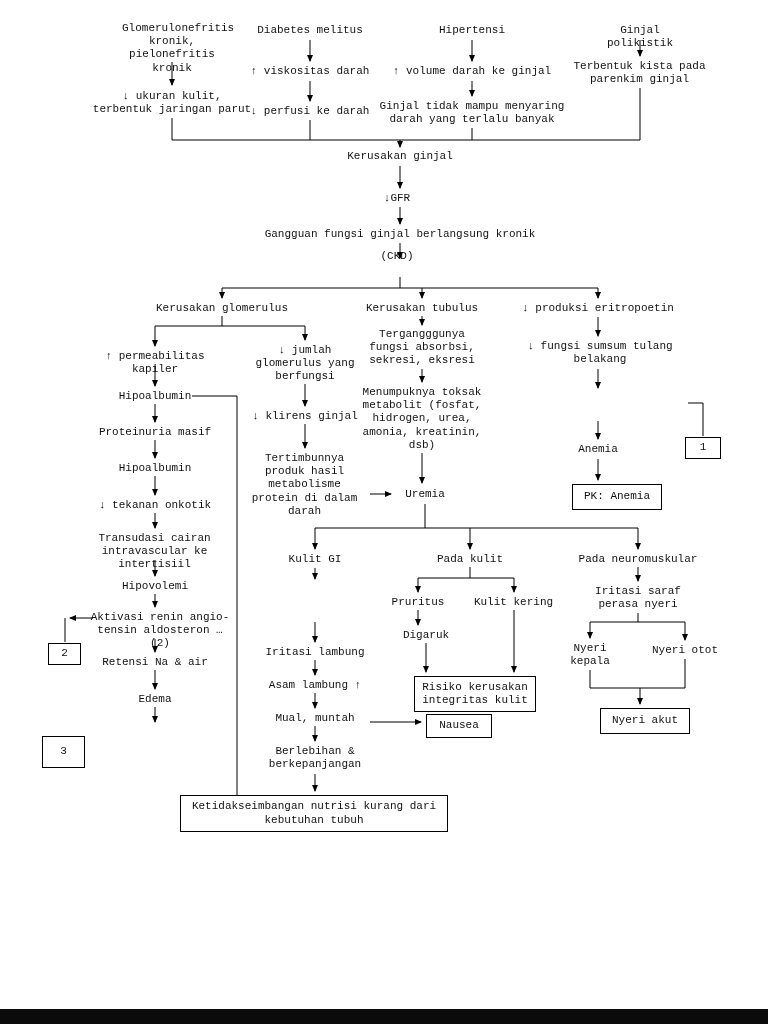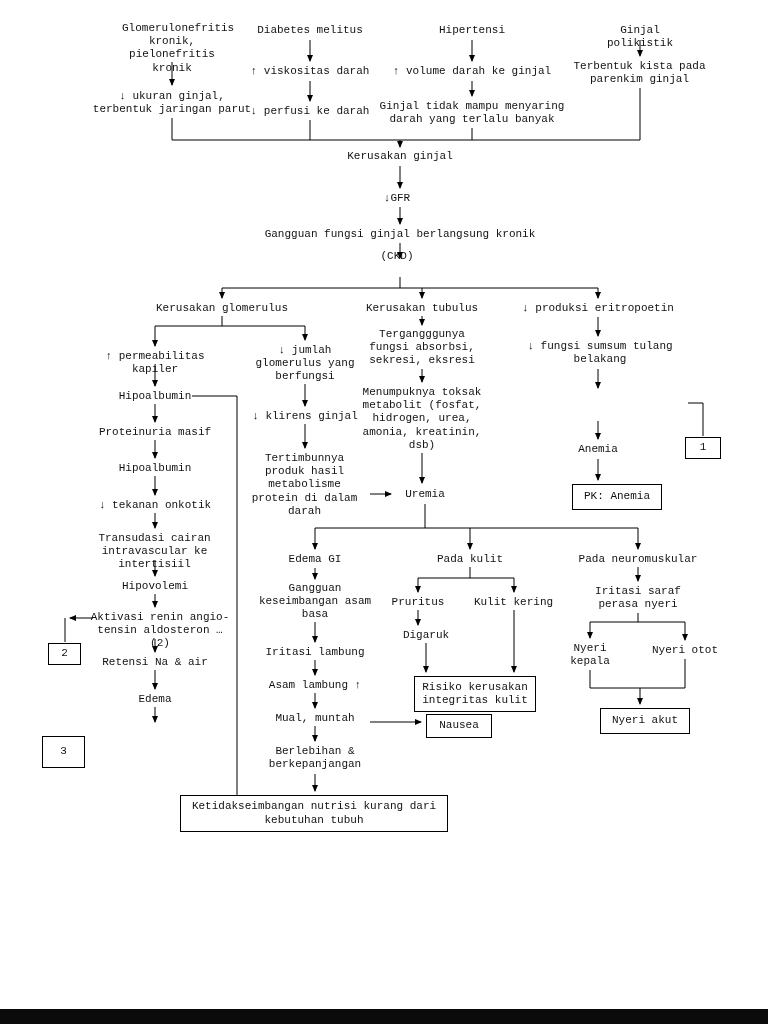--- a/index.html
+++ b/index.html
@@ -128,7 +128,7 @@
   <div class="node" style="left:250px;top:24px;width:120px">Diabetes melitus</div>
   <div class="node" style="left:422px;top:24px;width:100px">Hipertensi</div>
   <div class="node" style="left:585px;top:24px;width:110px">Ginjal polikistik</div>
-  <div class="node" style="left:92px;top:90px;width:160px">↓ ukuran ginjal, terbentuk jaringan parut</div>
+  <div class="node" style="left:92px;top:90px;width:160px">↓ ukuran kulit, terbentuk jaringan parut</div>
   <div class="node" style="left:245px;top:65px;width:130px">↑ viskositas darah</div>
   <div class="node" style="left:387px;top:65px;width:170px">↑ volume darah ke ginjal</div>
   <div class="node" style="left:572px;top:60px;width:135px">Terbentuk kista pada parenkim ginjal</div>

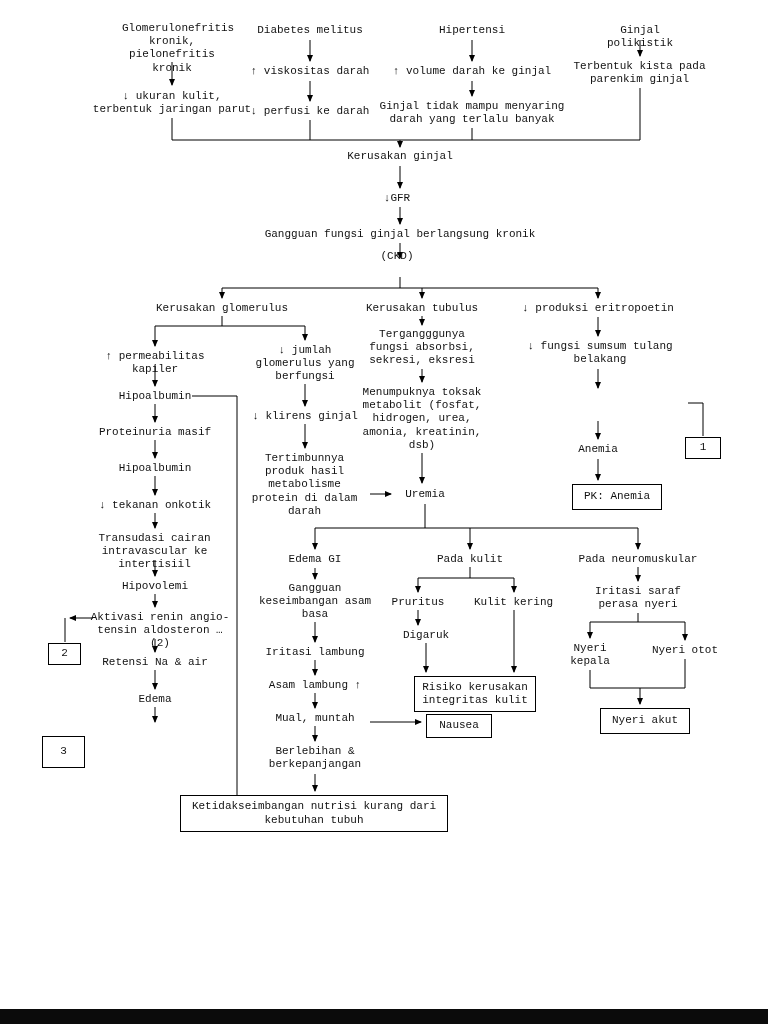--- a/index.html
+++ b/index.html
@@ -165,7 +165,7 @@
   <div class="node" style="left:361px;top:386px;width:122px">Menumpuknya toksak metabolit (fosfat, hidrogen, urea, amonia, kreatinin, dsb)</div>
   <div class="node" style="left:395px;top:488px;width:60px">Uremia</div>
 
-  <div class="node" style="left:275px;top:553px;width:80px">Edema GI</div>
+  <div class="node" style="left:275px;top:553px;width:80px">Kulit GI</div>
   <div class="node" style="left:255px;top:582px;width:120px">Gangguan keseimbangan asam basa</div>
   <div class="node" style="left:260px;top:646px;width:110px">Iritasi lambung</div>
   <div class="node" style="left:260px;top:679px;width:110px">Asam lambung ↑</div>

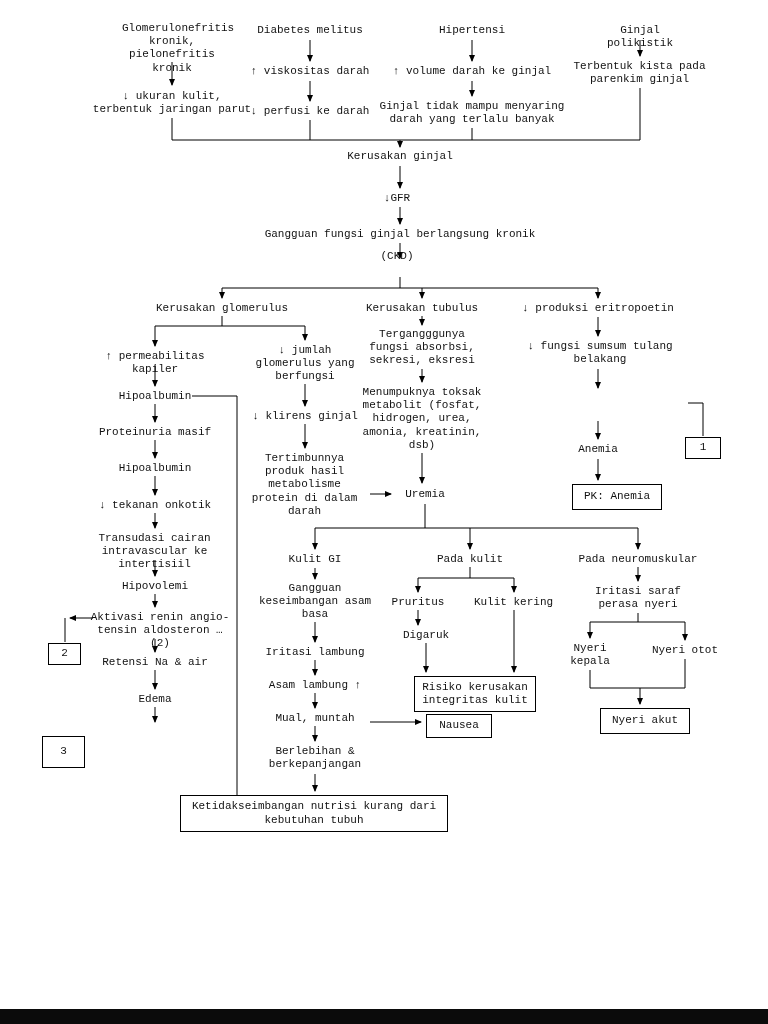--- a/index.html
+++ b/index.html
@@ -166,7 +166,6 @@
   <div class="node" style="left:395px;top:488px;width:60px">Uremia</div>
 
   <div class="node" style="left:275px;top:553px;width:80px">Kulit GI</div>
-  <div class="node" style="left:255px;top:582px;width:120px">Gangguan keseimbangan asam basa</div>
   <div class="node" style="left:260px;top:646px;width:110px">Iritasi lambung</div>
   <div class="node" style="left:260px;top:679px;width:110px">Asam lambung ↑</div>
   <div class="node" style="left:265px;top:712px;width:100px">Mual, muntah</div>

